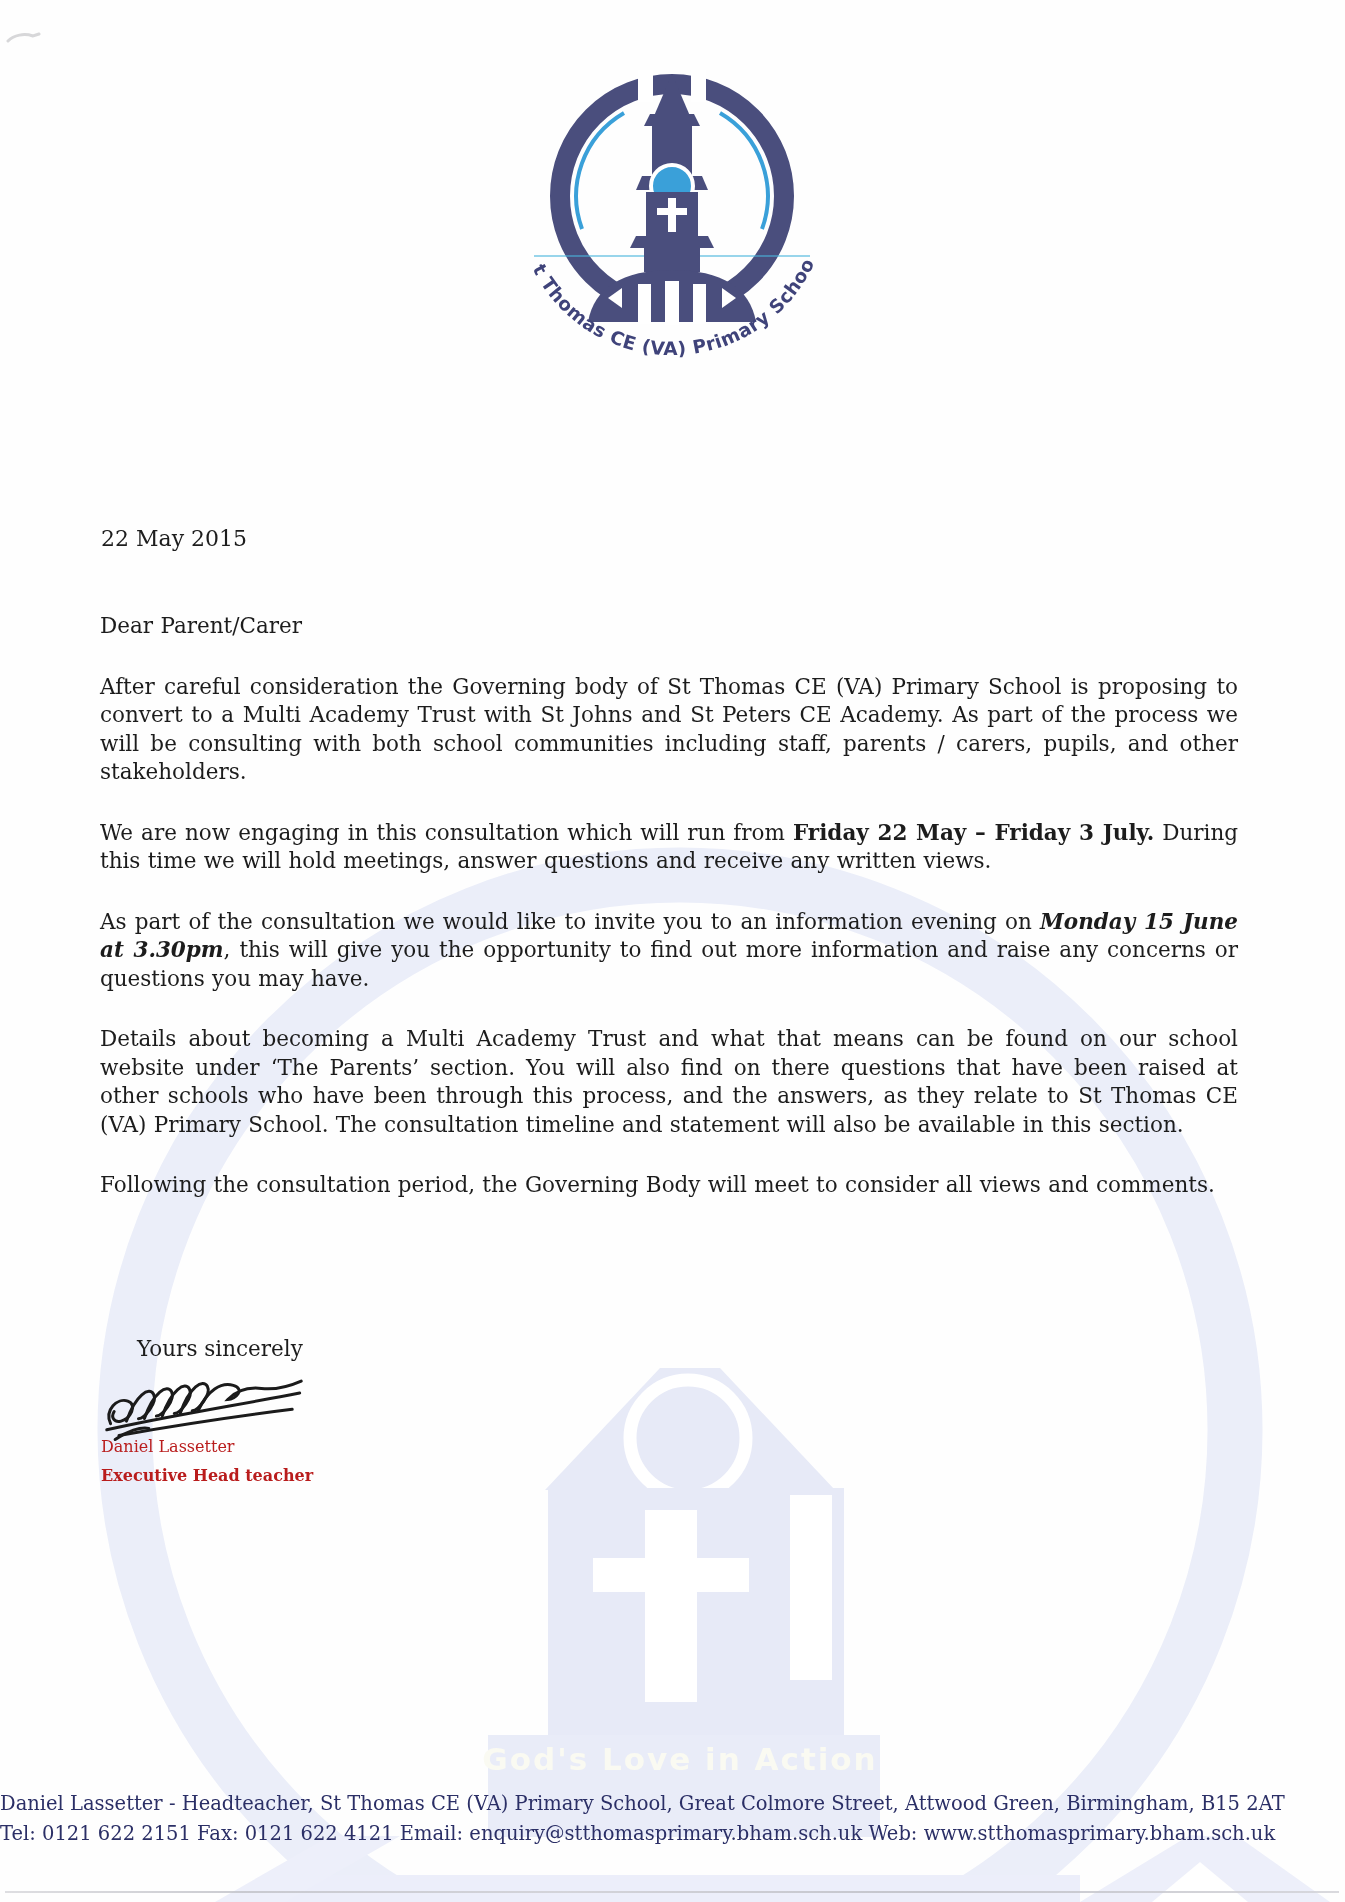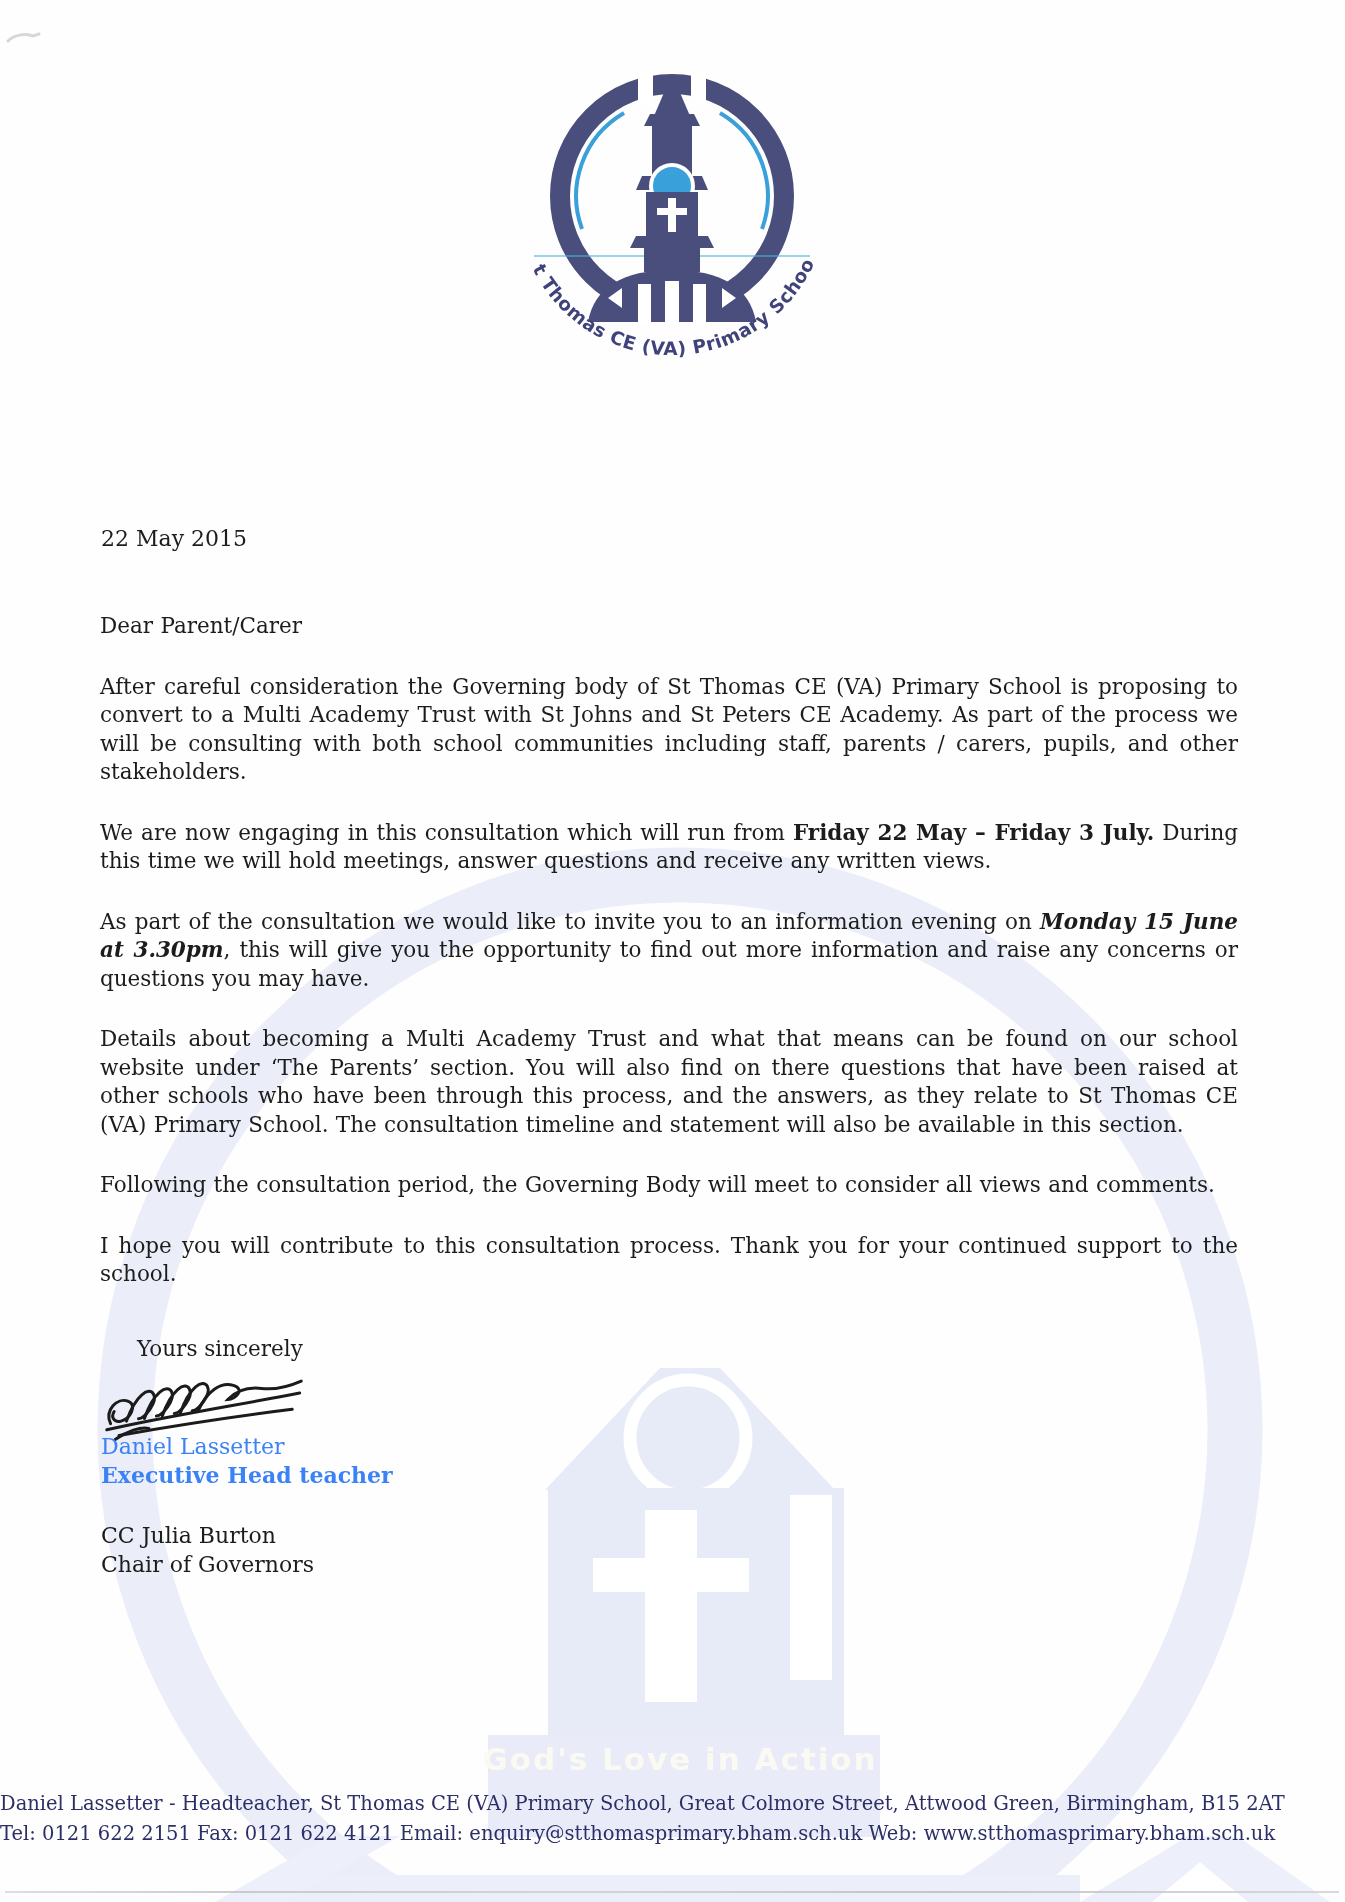--- a/index.html
+++ b/index.html
@@ -128,7 +128,6 @@
         <p><span>As part of the consultation we would like to invite you to an information evening on </span><span class="seg-bi">Monday 15 June at 3.30pm</span><span>, this will give you the opportunity to find out more information and raise any concerns or questions you may have.</span></p>
         <p><span>Details about becoming a Multi Academy Trust and what that means can be found on our school website under ‘The Parents’ section.  You will also find on there questions that have been raised at other schools who have been through this process, and the answers, as they relate to St Thomas CE (VA) Primary School. The consultation timeline and statement will also be available in this section.</span></p>
         <p><span>Following the consultation period, the Governing Body will meet to consider all views and comments.</span></p>
-        <p><span>I hope you will contribute to this consultation process.  Thank you for your continued support to the school.</span></p>
       </div>
   </div>
 

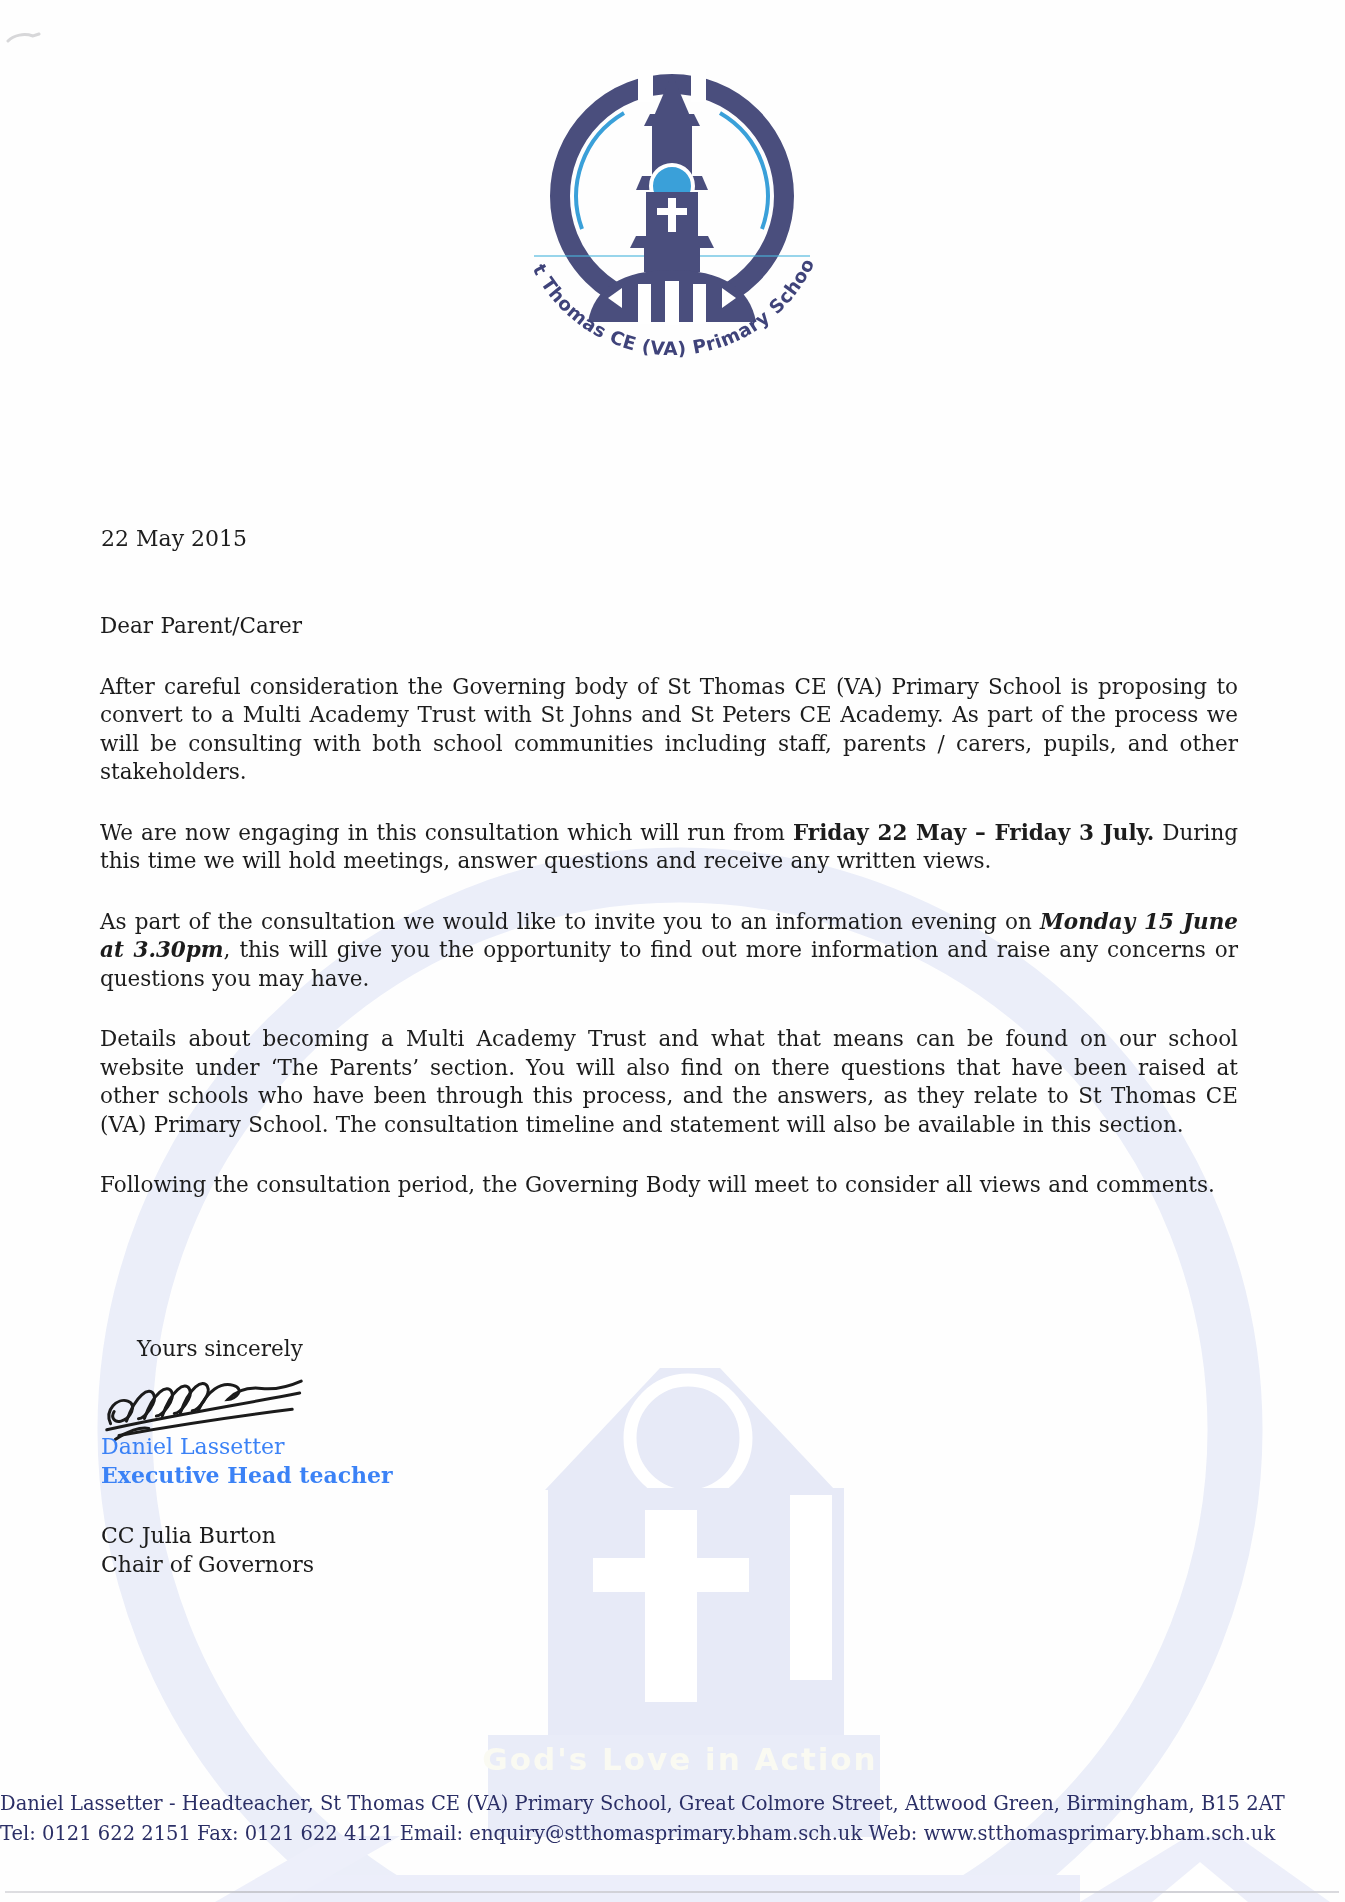--- a/index.html
+++ b/index.html
@@ -38,8 +38,8 @@
   .signature{position:absolute;left:96px;top:1362px;width:240px;height:86px;z-index:3;
              transform:rotate(-2deg);}
   .signature path{fill:none;stroke:#1b1b1b;stroke-width:3;stroke-linecap:round;}
-  .sender{position:absolute;left:101px;top:1432px;font-size:22px;line-height:29px;
-          color:#3b82f6;z-index:3;}
+  .sender{position:absolute;left:101px;top:1432px;font-size:16px;line-height:29px;
+          color:#b91c1c;z-index:3;}
   .sender .title{font-weight:bold;}
   .cc-block{position:absolute;left:101px;top:1521px;font-size:22px;line-height:29px;
             color:#1c1c1c;z-index:3;}

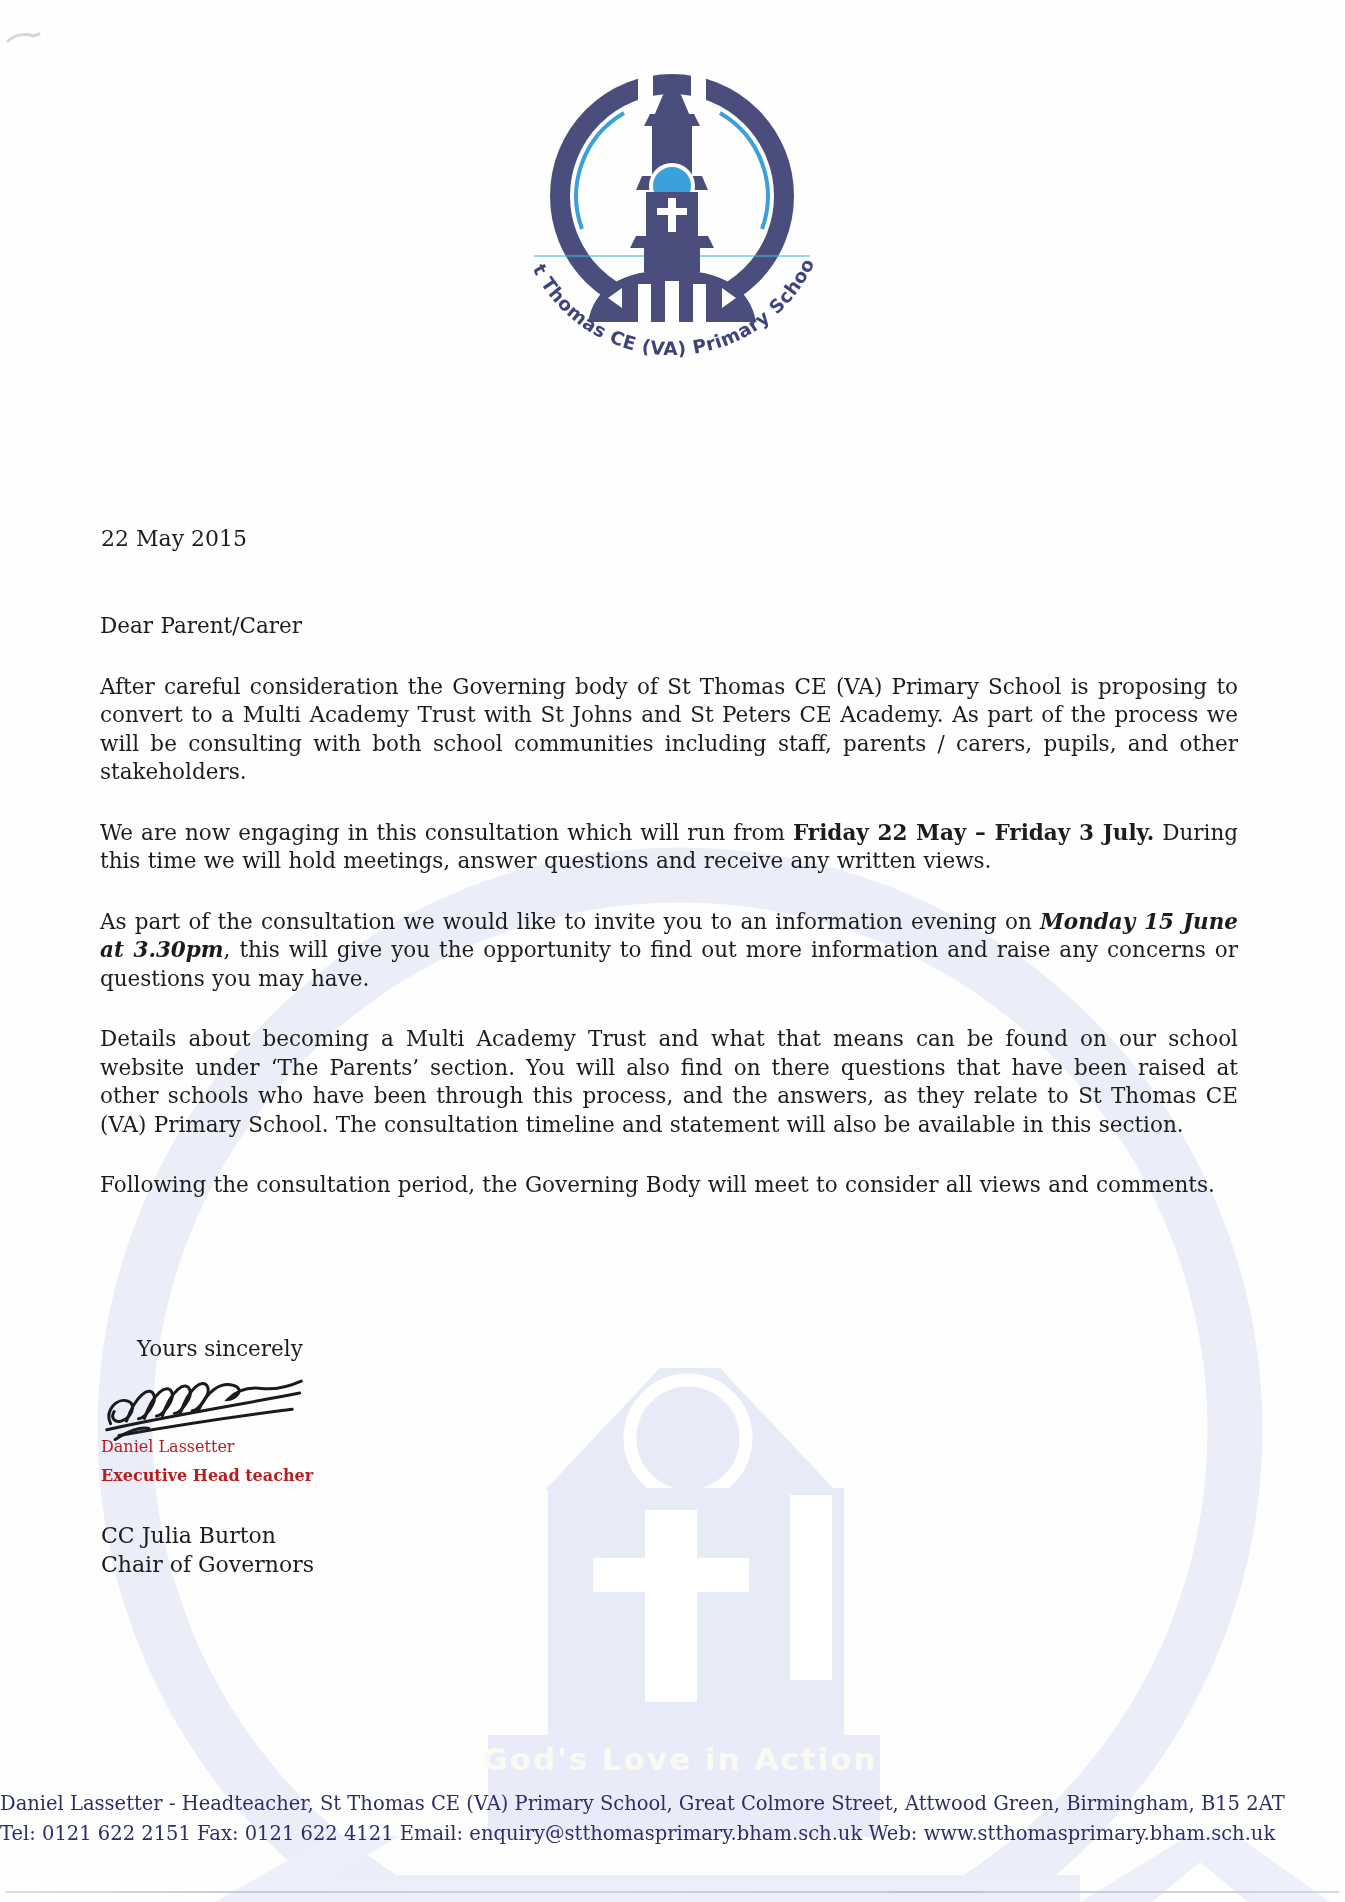--- a/index.html
+++ b/index.html
@@ -150,10 +150,6 @@
     <div class="title">Executive Head teacher</div>
   </div>
 
-  <div class="cc-block content">
-    <div>CC Julia Burton</div>
-    <div>Chair of Governors</div>
-  </div>
 
   <div class="footer content">
     <div>Daniel Lassetter - Headteacher, St Thomas CE (VA) Primary School, Great Colmore Street, Attwood Green, Birmingham, B15 2AT</div>

